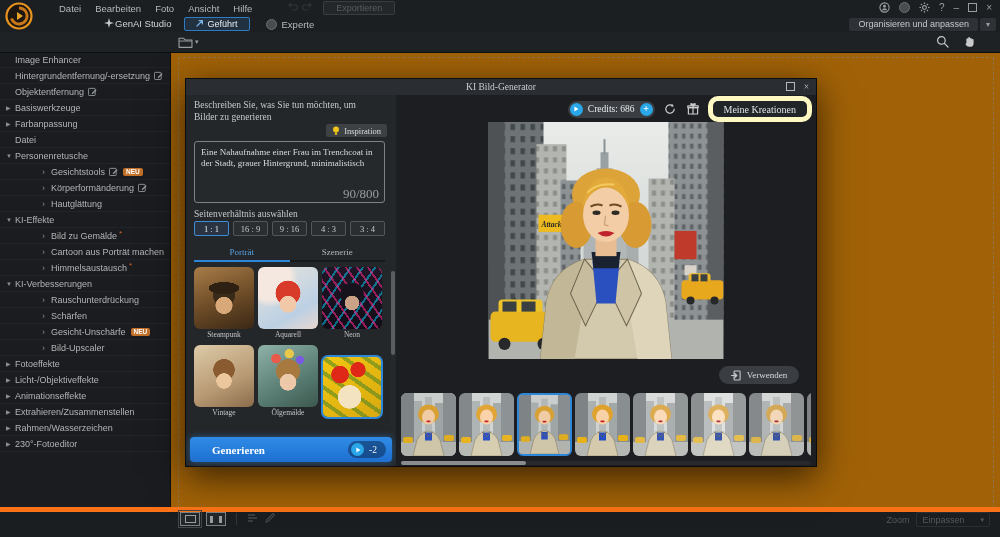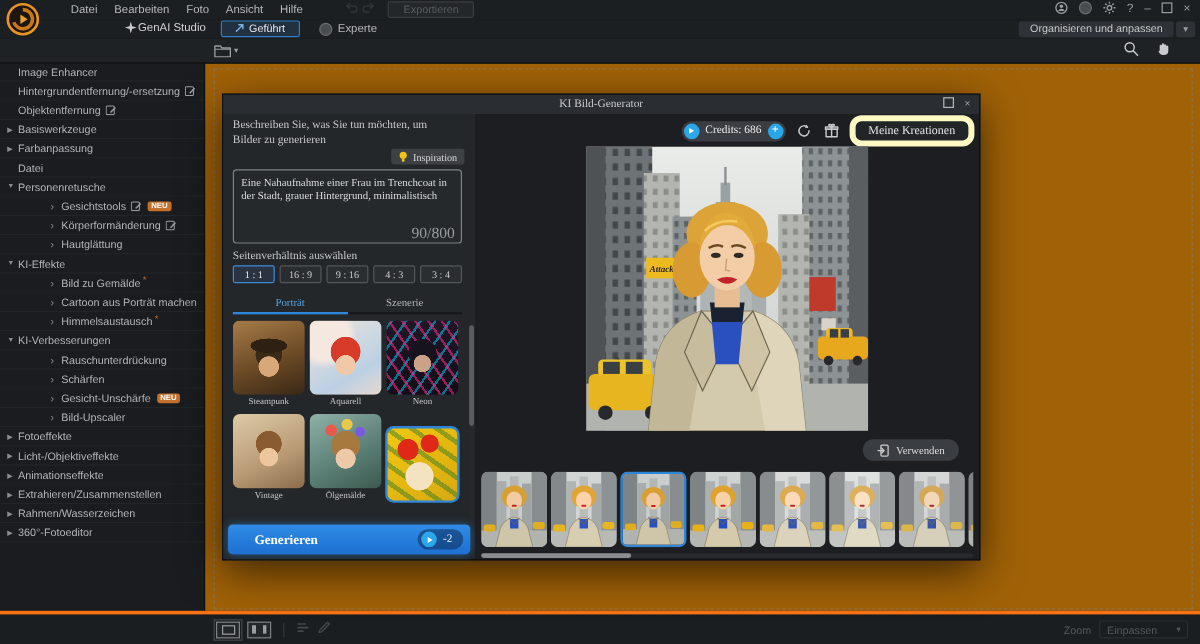--- a/index.html
+++ b/index.html
@@ -381,7 +381,7 @@
       </div>
       <div class="side-item">
         <span class="arrow">▶</span>
-        <span class="side-label">360°-Fotoeditor</span>
+        <span class="side-label">230°-Fotoeditor</span>
       </div>
     </div>
 

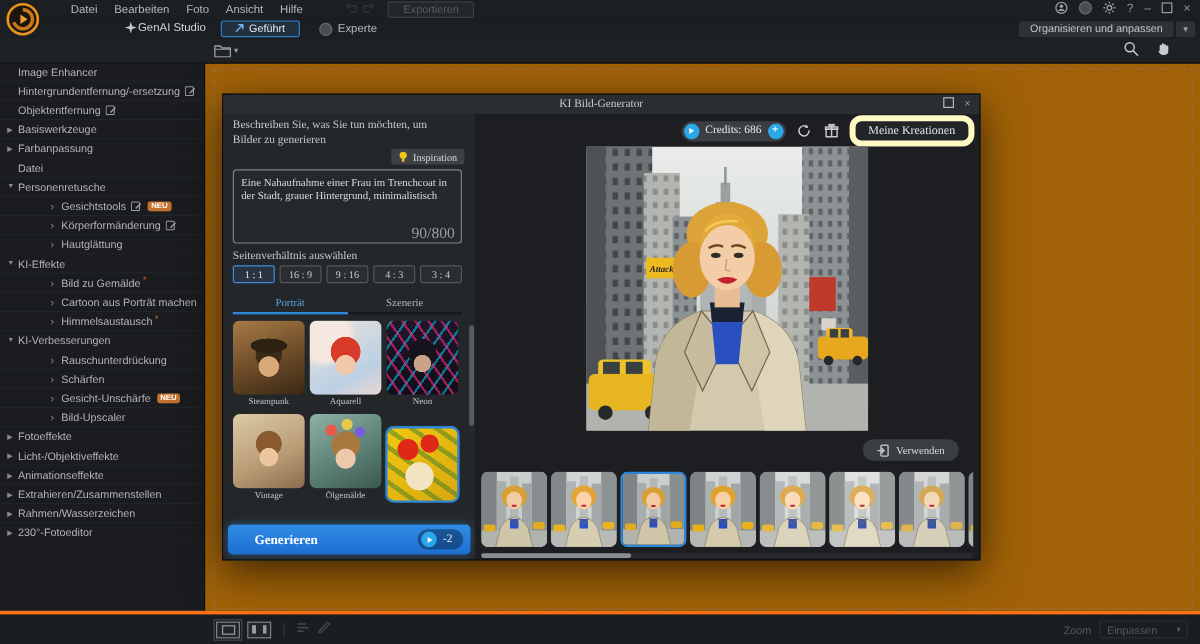--- a/index.html
+++ b/index.html
@@ -140,7 +140,7 @@
   .scrollbar-h{position:absolute;left:5px;right:5px;top:366px;height:4px;background:#27292c;border-radius:2px;}
   .scrollbar-h .hthumb{position:absolute;left:0;top:0;height:4px;width:125px;background:#8a8d90;border-radius:2px;}
   
-  .statusbar{position:absolute;left:0;right:0;bottom:0;height:25px;background:#1b1e21;border-top:3px solid #f97316;display:flex;align-items:center;}
+  .statusbar{position:absolute;left:0;right:0;bottom:0;height:25px;background:#1b1e21;border-top:5px solid #f97316;display:flex;align-items:flex-start;}
   .sb-left{display:flex;align-items:center;gap:6px;margin-left:180px;}
   .vico{width:18px;height:12px;border:1px solid #7e8184;background:#24272a;display:flex;align-items:center;justify-content:center;}
   .vico.active{outline:1px solid #44474a;outline-offset:1px;}

